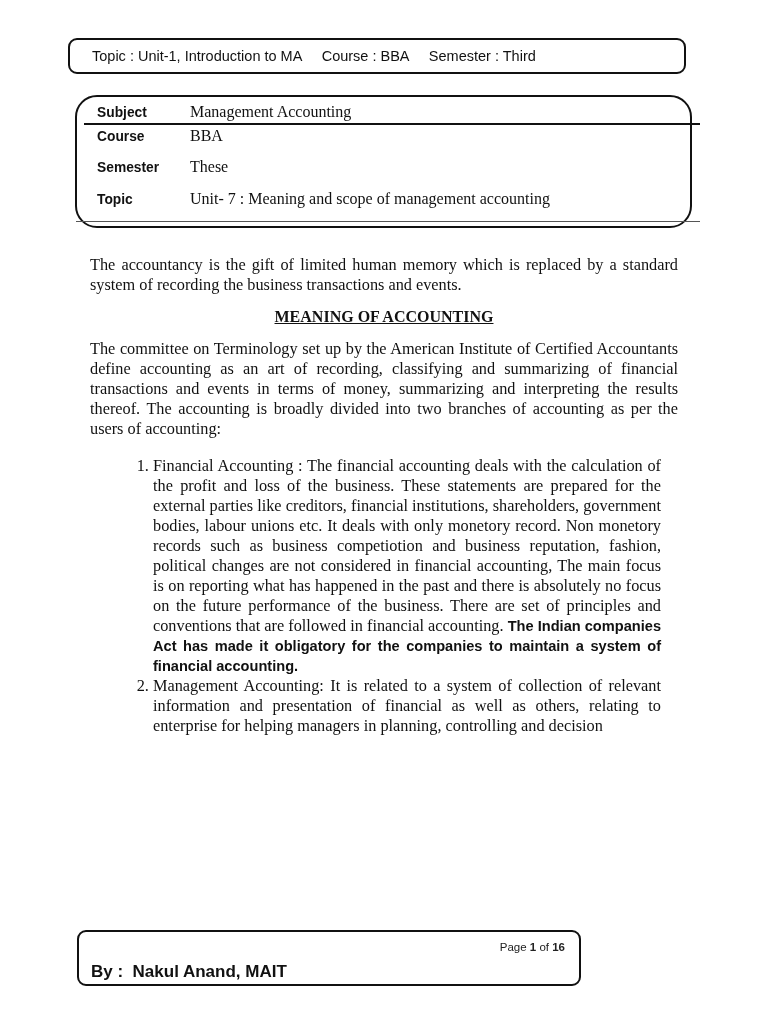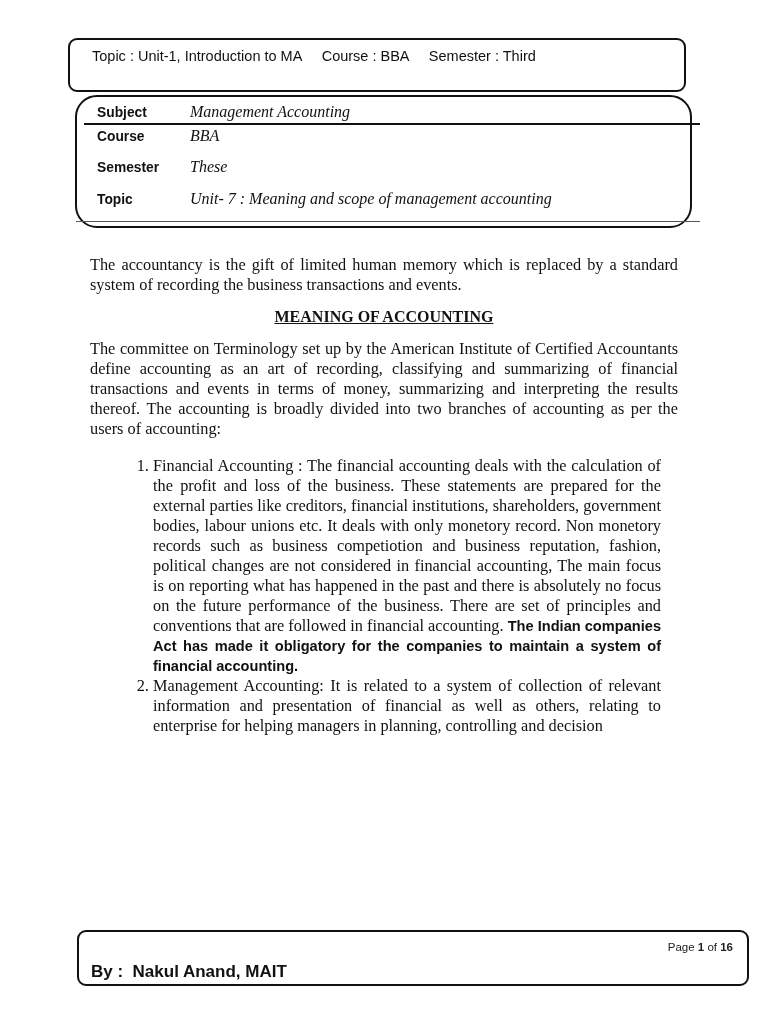--- a/index.html
+++ b/index.html
@@ -8,7 +8,7 @@
     font-family: "Liberation Serif", serif; color:#111;
   }
   .header-box {
-    position:absolute; left:68px; top:38px; width:618px; height:54px;
+    position:absolute; left:68px; top:38px; width:618px; height:36px;
     border:2.5px solid #111; border-radius:9px; box-sizing:border-box;
   }
   .header-text {

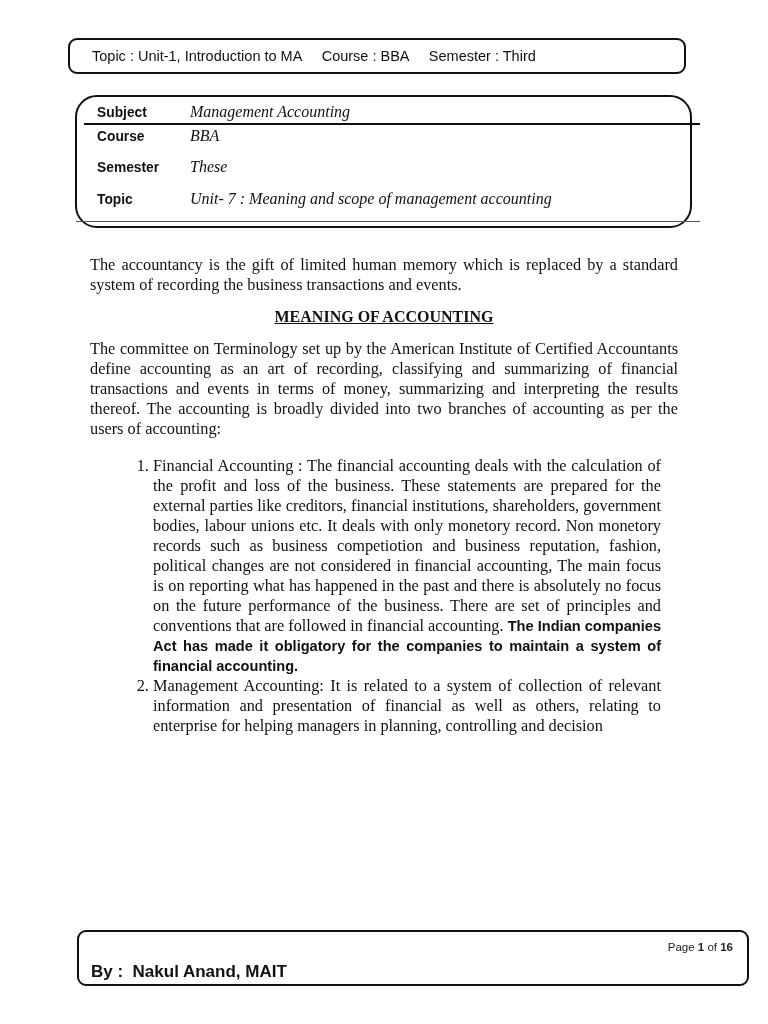--- a/index.html
+++ b/index.html
@@ -23,7 +23,7 @@
   .hline2 { position:absolute; left:76px; top:221px; width:624px; height:1px; background:#555; }
   .info-row { position:absolute; left:97px; font-size:16px; white-space:nowrap; }
   .info-label { position:absolute; left:0; font-family:"Liberation Sans", sans-serif; font-weight:bold; font-size:15px; transform:scaleX(0.92); transform-origin:left; }
-  .info-value { position:absolute; left:93px; font-family:"Liberation Serif", serif; font-size:16px;font-style:italic; }
+  .info-value { position:absolute; left:93px; font-family:"Liberation Serif", serif; font-size:16px; }
   .content { position:absolute; left:90px; top:255px; width:588px; font-size:16.3px; line-height:20px; }
   .content p { margin:0 0 12px 0; text-align:justify; }
   .heading { font-family:"Liberation Serif", serif; font-weight:bold; text-decoration:underline; margin:0 0 12px 0; font-size:16px;text-align:center; }

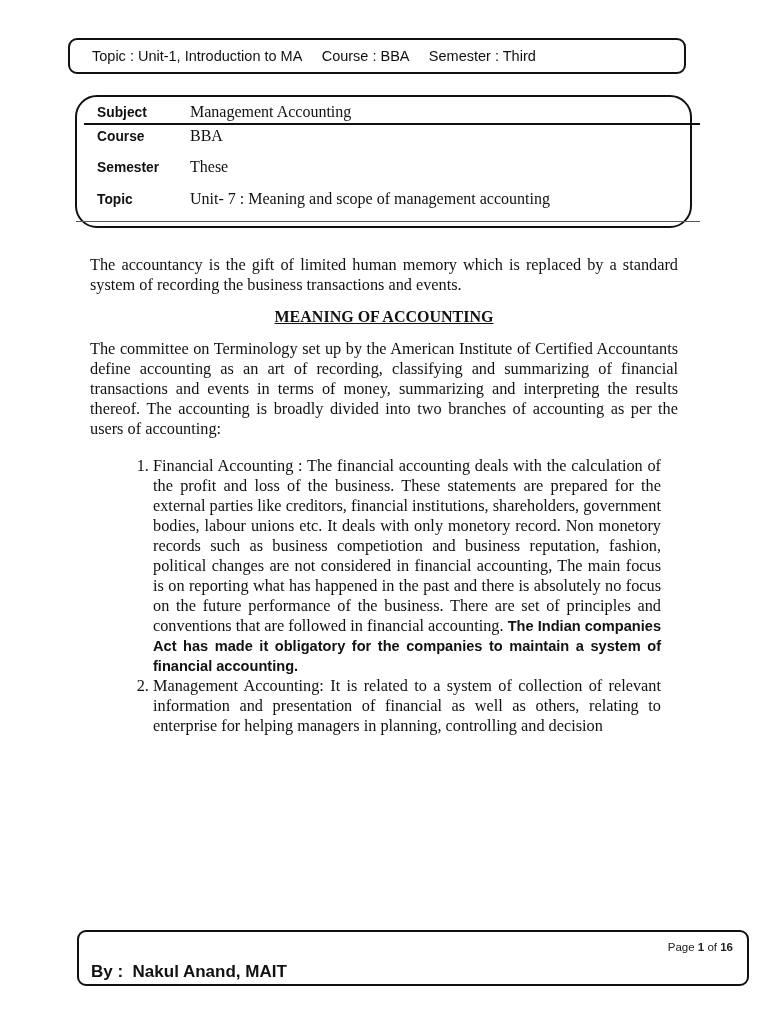--- a/index.html
+++ b/index.html
@@ -31,7 +31,7 @@
   ol li { text-align:justify; padding-left:0; }
   .bold { font-weight:bold; font-family:"Liberation Sans", sans-serif; font-size:14.6px; }
   .footer-box {
-    position:absolute; left:77px; top:930px; width:672px; height:56px;
+    position:absolute; left:77px; top:930px; width:504px; height:56px;
     border:2.5px solid #111; border-radius:9px; box-sizing:border-box;
   }
   .page-num { position:absolute; right:14px; top:9px; font-family:"Liberation Sans", sans-serif; font-size:11.5px; color:#222; }

